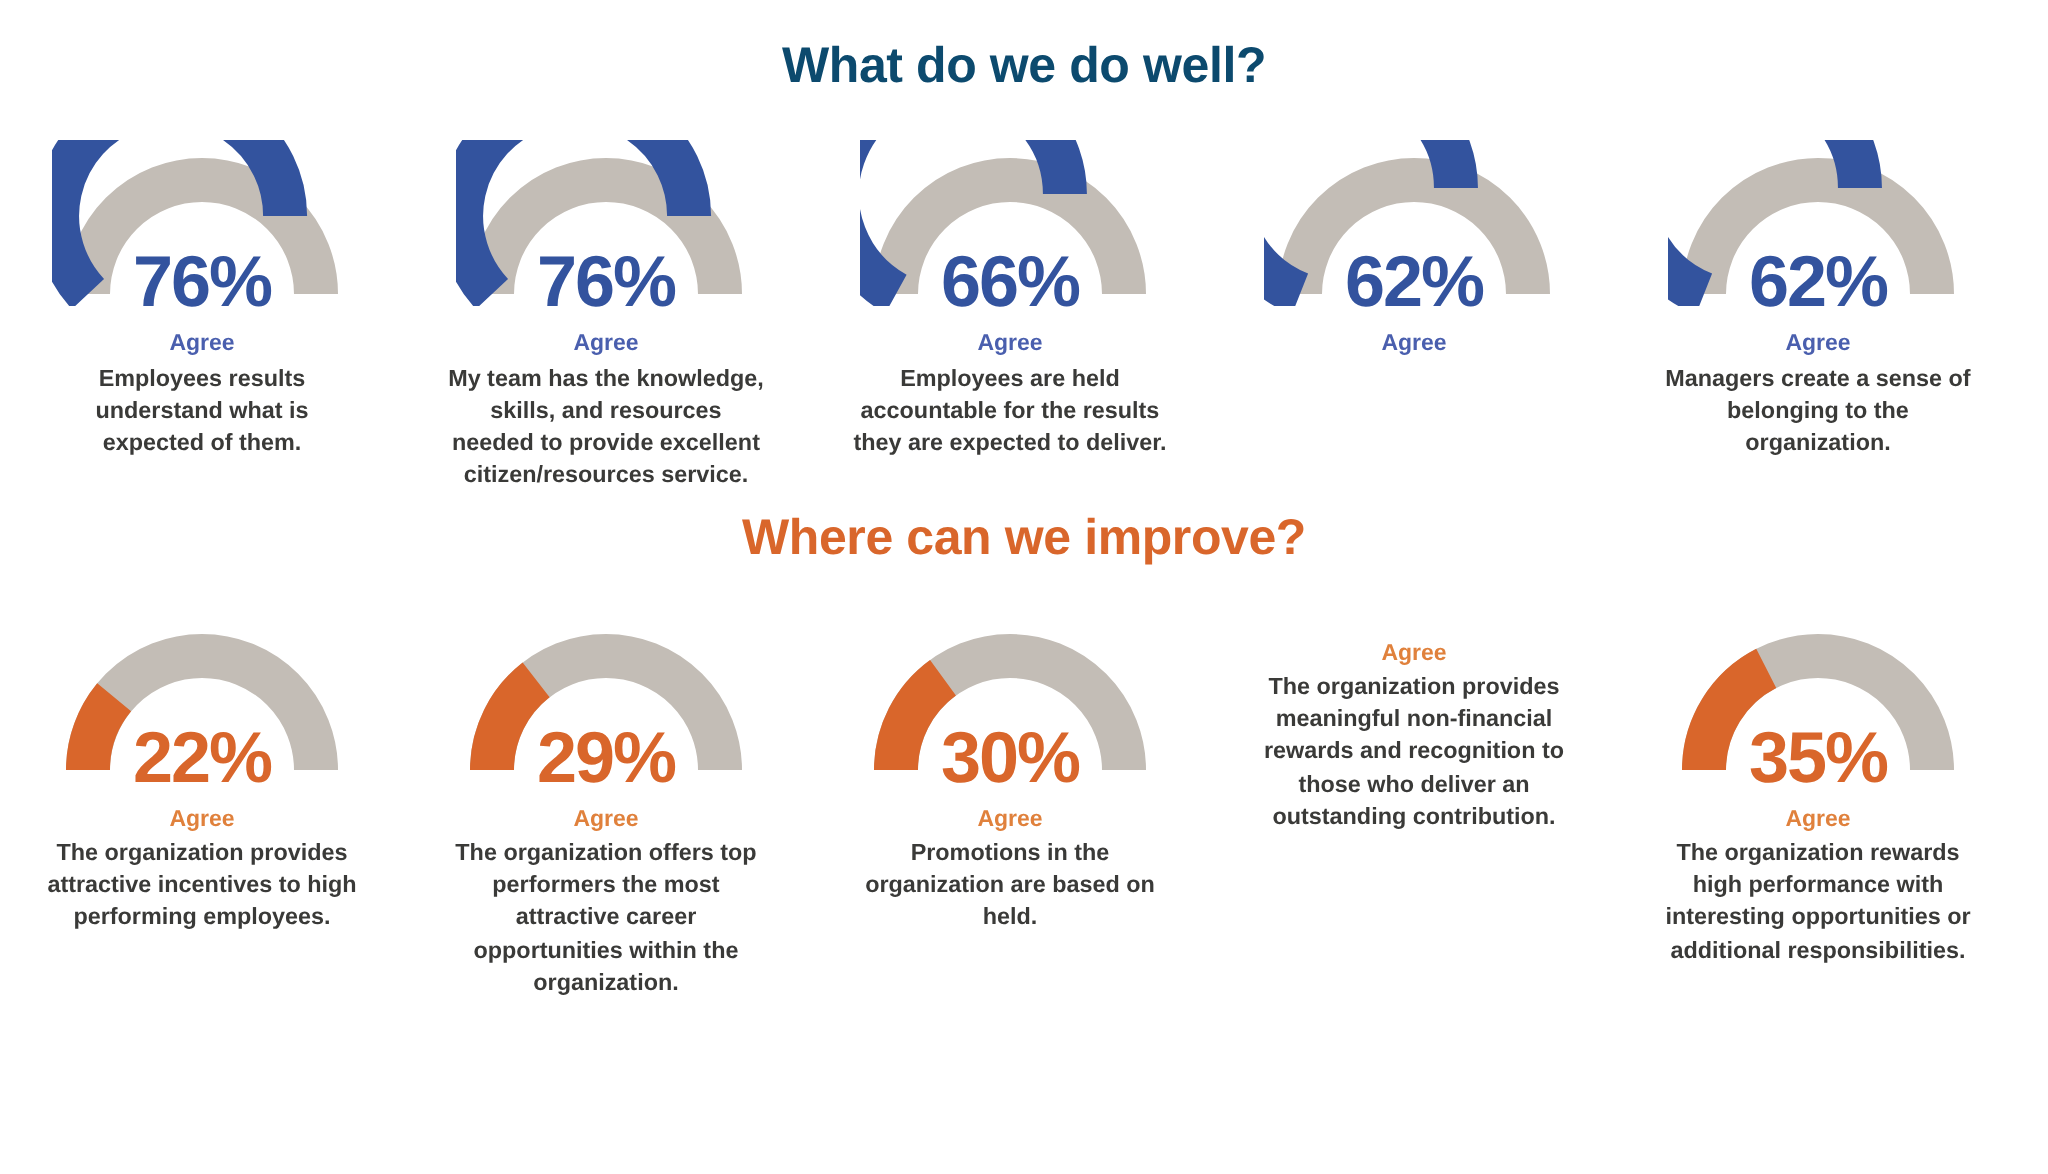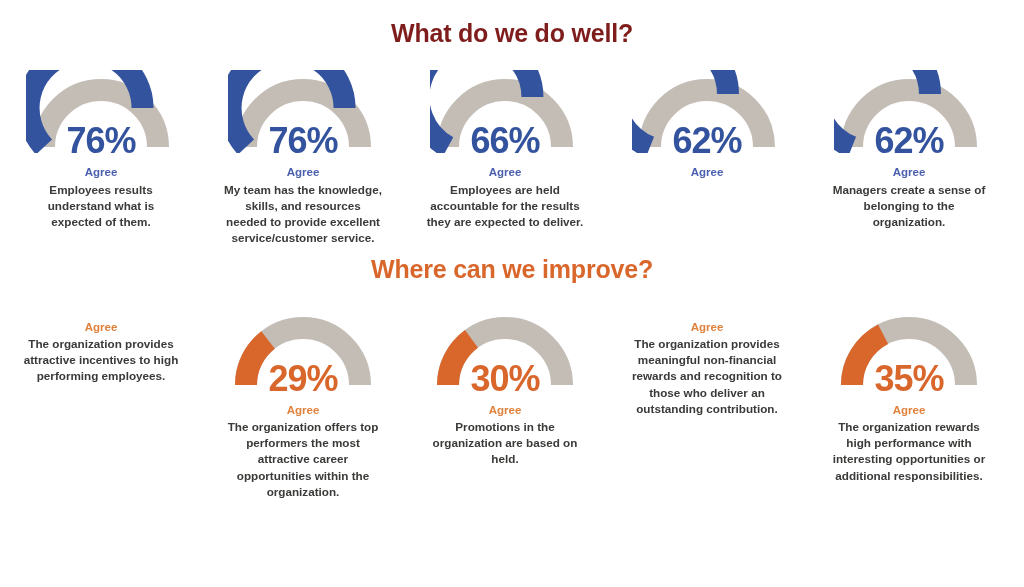--- a/index.html
+++ b/index.html
@@ -21,7 +21,7 @@
     font-size: 25px;
     letter-spacing: -0.2px;
   }
-  .section-title.blue { color: #7f1d1d; }
+  .section-title.blue { color: #0c4a6e; }
   .section-title.orange { color: #D9662B; }
 
   #title-well { padding-top: 19px; }

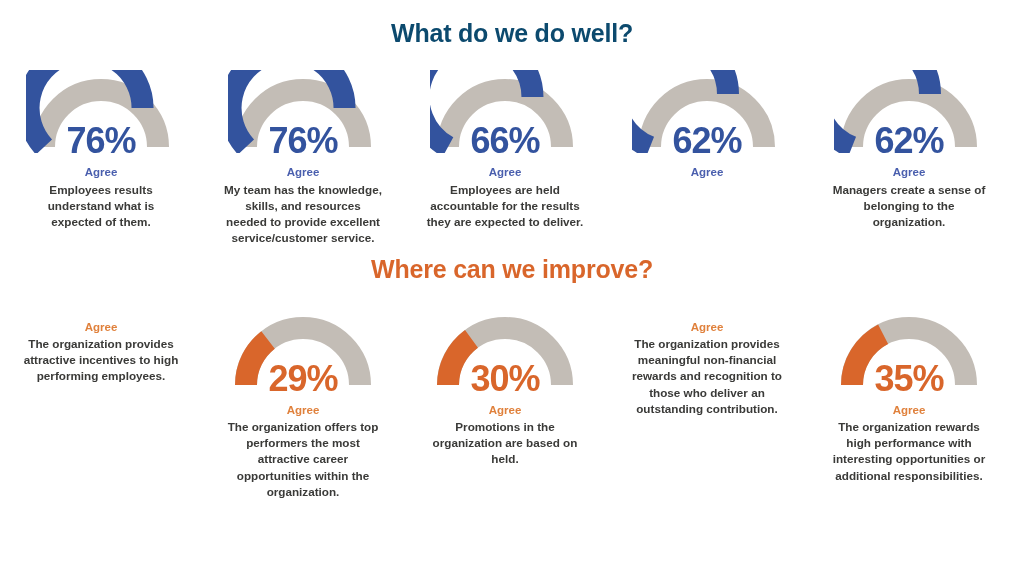--- a/index.html
+++ b/index.html
@@ -119,7 +119,7 @@
         <div class="gauge-value blue">76%</div>
       </div>
       <div class="agree blue">Agree</div>
-      <div class="caption">My team has the knowledge, skills, and resources needed to provide excellent service/customer service.</div>
+      <div class="caption">My team has the knowledge, skills, and resources needed to provide excellent citizen/resources service.</div>
     </div>
     <div class="cell">
       <div class="gauge-wrap">

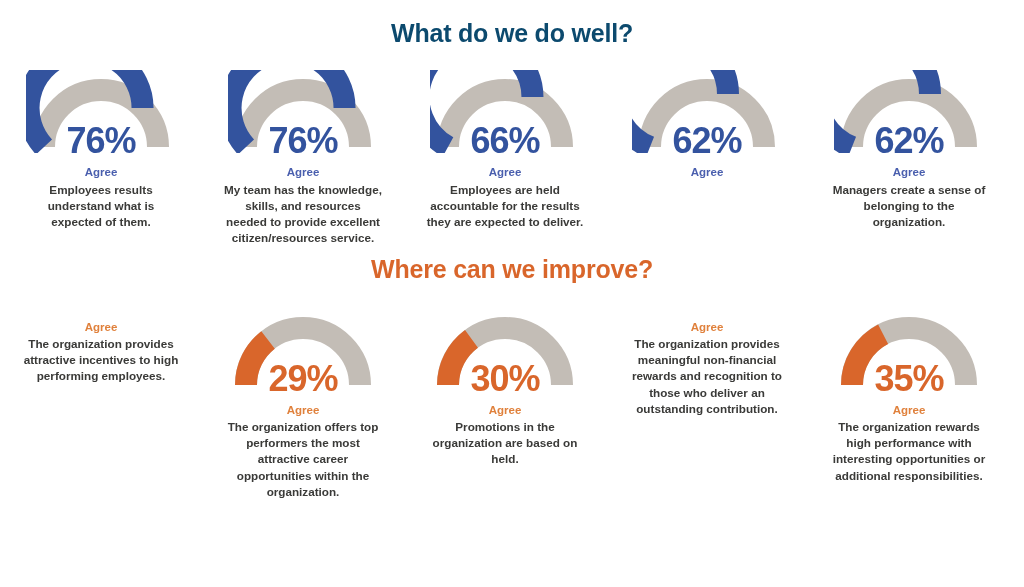--- a/index.html
+++ b/index.html
@@ -161,6 +161,13 @@
 
 <div class="row" id="row-improve">
     <div class="cell">
+      <div class="gauge-wrap">
+        <svg class="gauge-svg" viewBox="0 0 150 83">
+          <path d="M 18.00 77.00 A 57 57 0 1 1 132.00 77.00" fill="none" stroke="#C3BDB6" stroke-width="22"></path>
+          <path d="M 18.00 77.00 A 57 57 0 0 1 31.08 40.67" fill="none" stroke="#D9662B" stroke-width="22"></path>
+        </svg>
+        <div class="gauge-value orange">22%</div>
+      </div>
       <div class="agree orange">Agree</div>
       <div class="caption">The organization provides attractive incentives to high performing employees.</div>
     </div>

